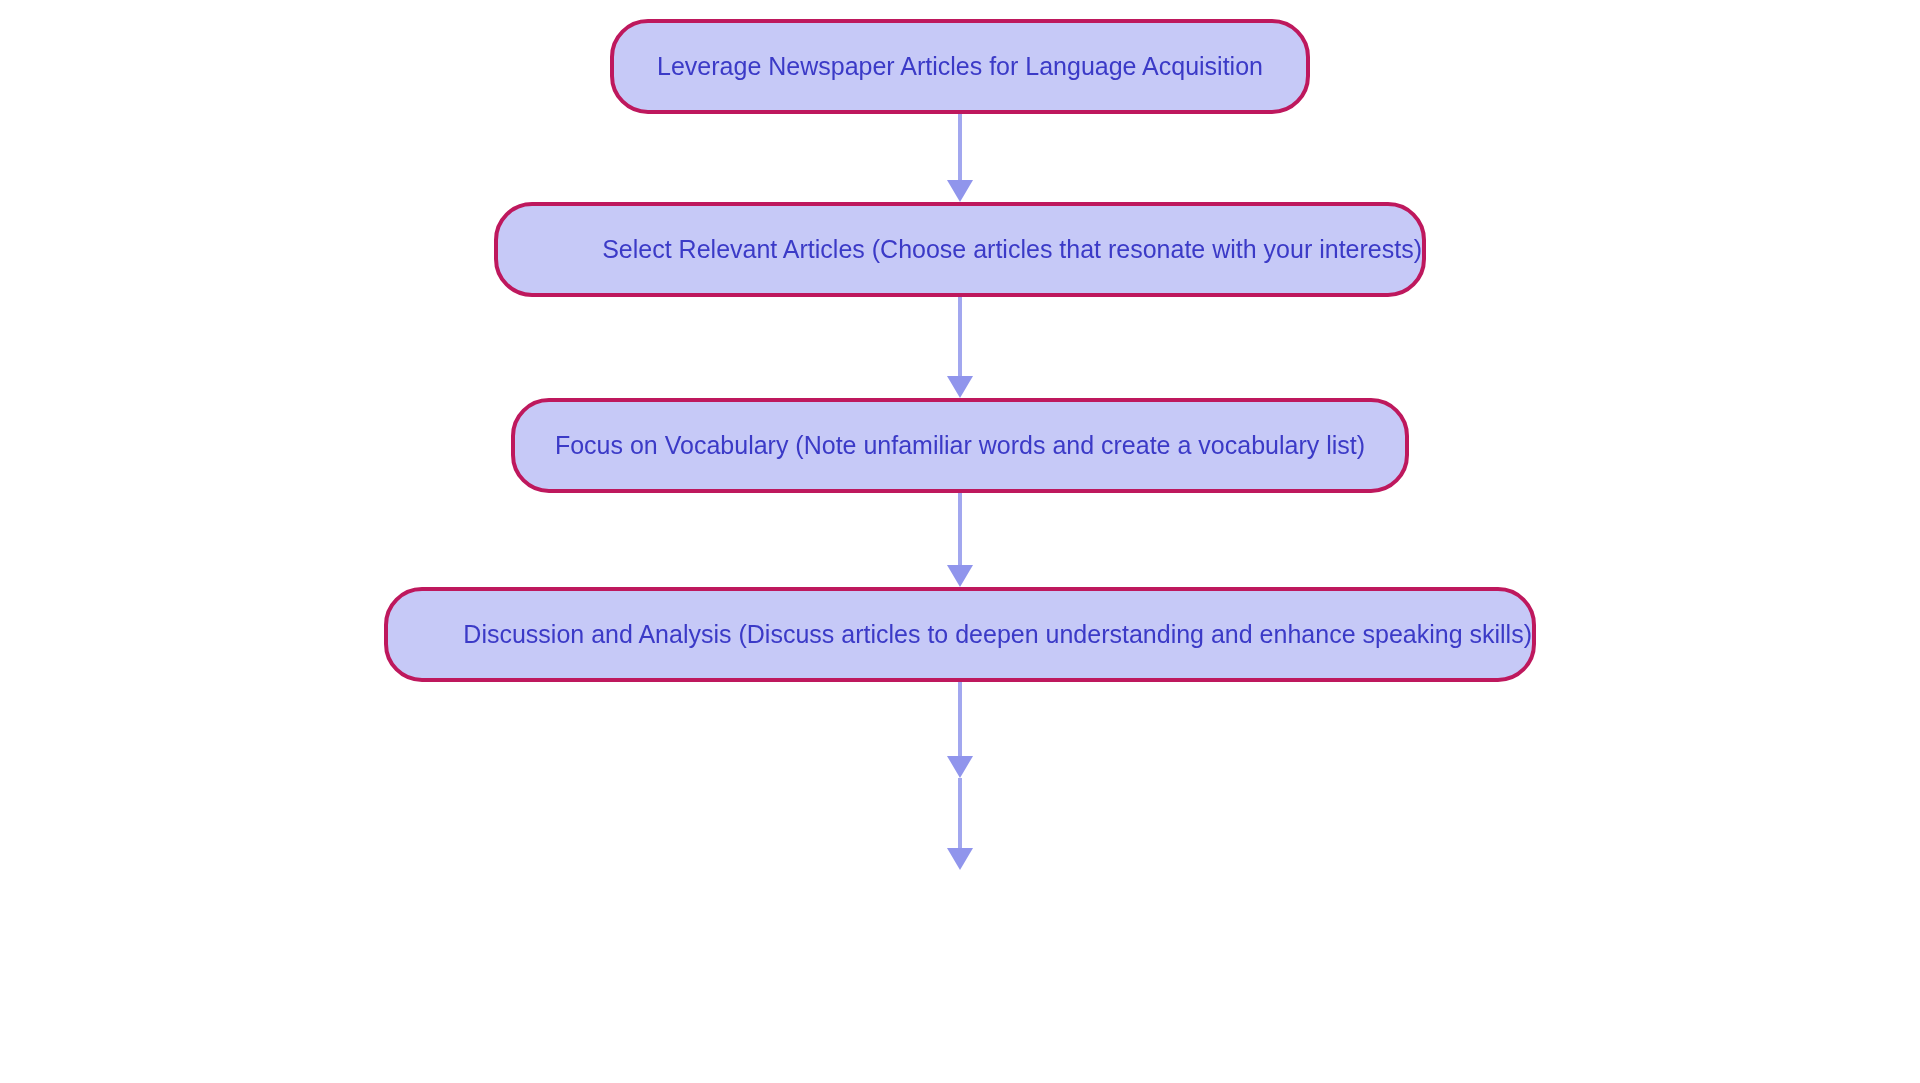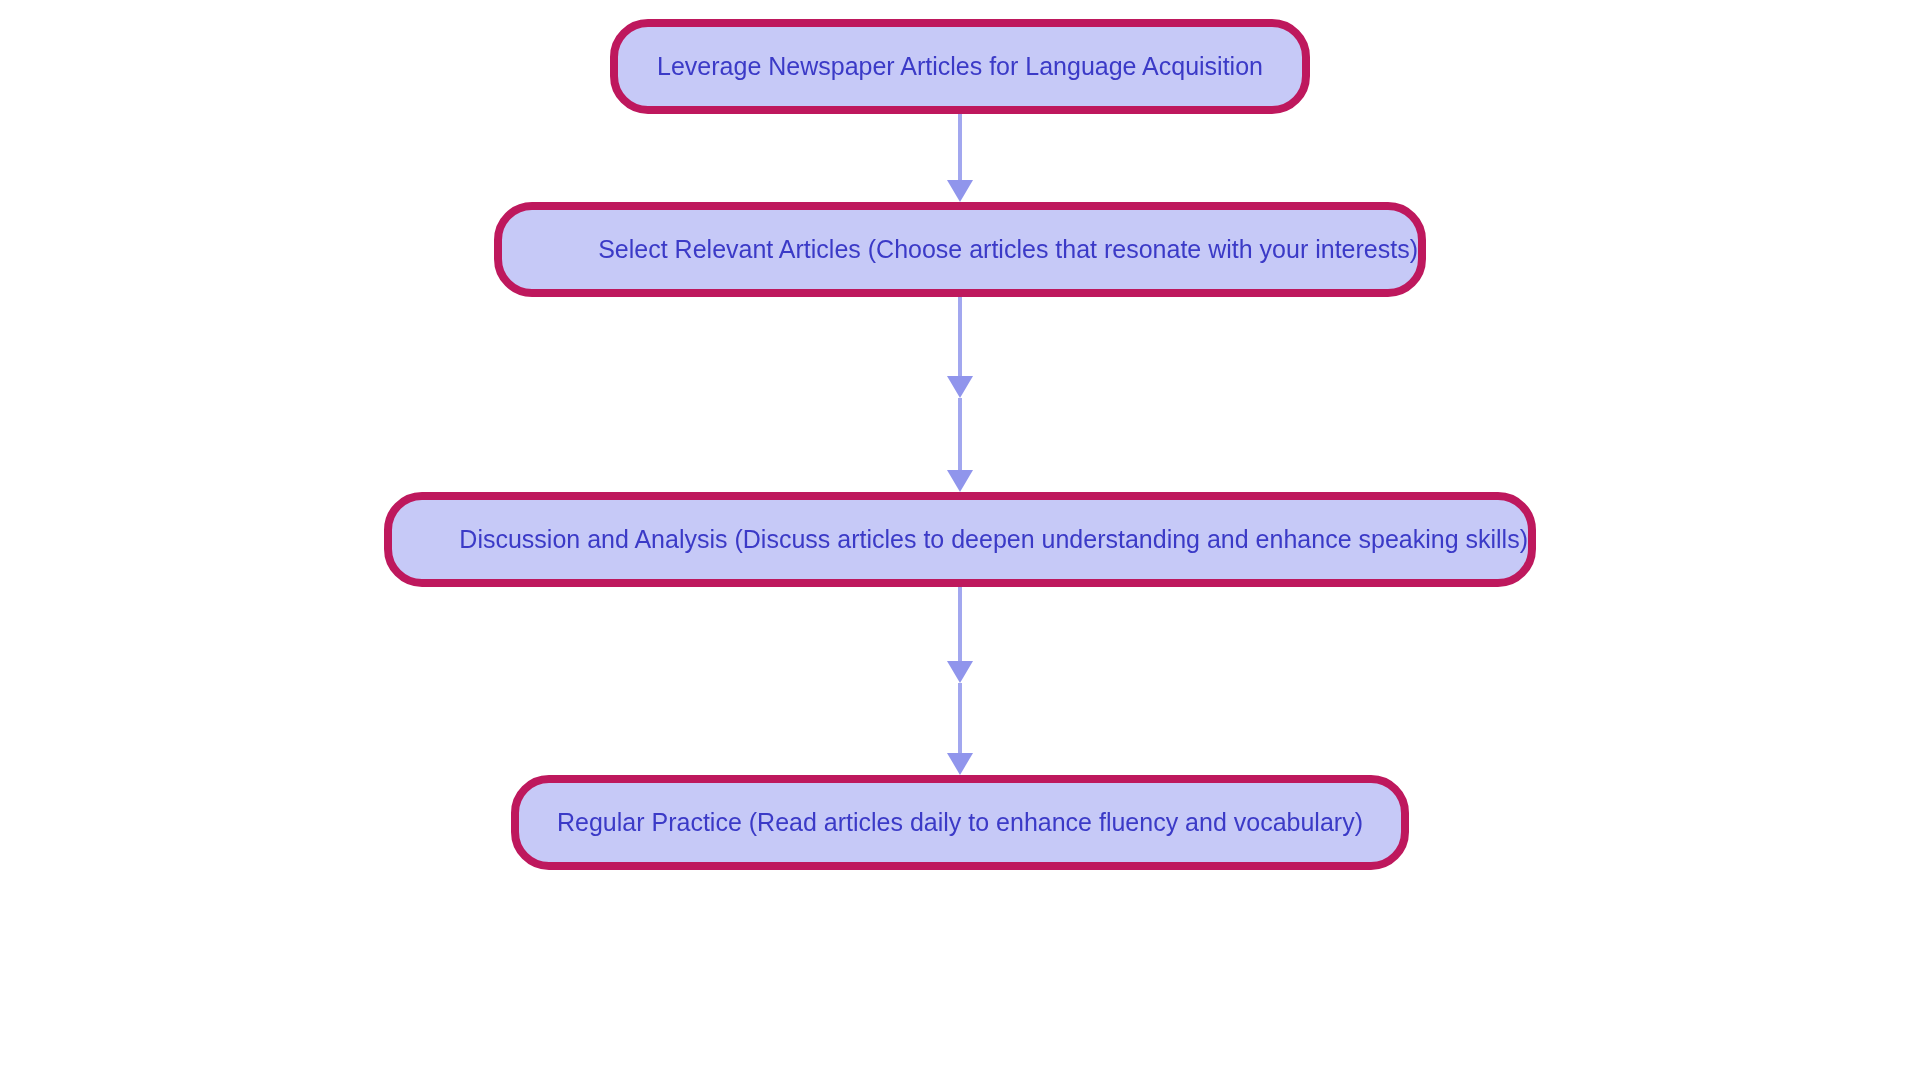--- a/index.html
+++ b/index.html
@@ -28,7 +28,7 @@
     height: 95px;
     box-sizing: border-box;
     background: #c6c9f7;
-    border: 8px solid #be185d;
+    border: 4px solid #be185d;
     border-radius: 38px;
     display: flex;
     align-items: center;

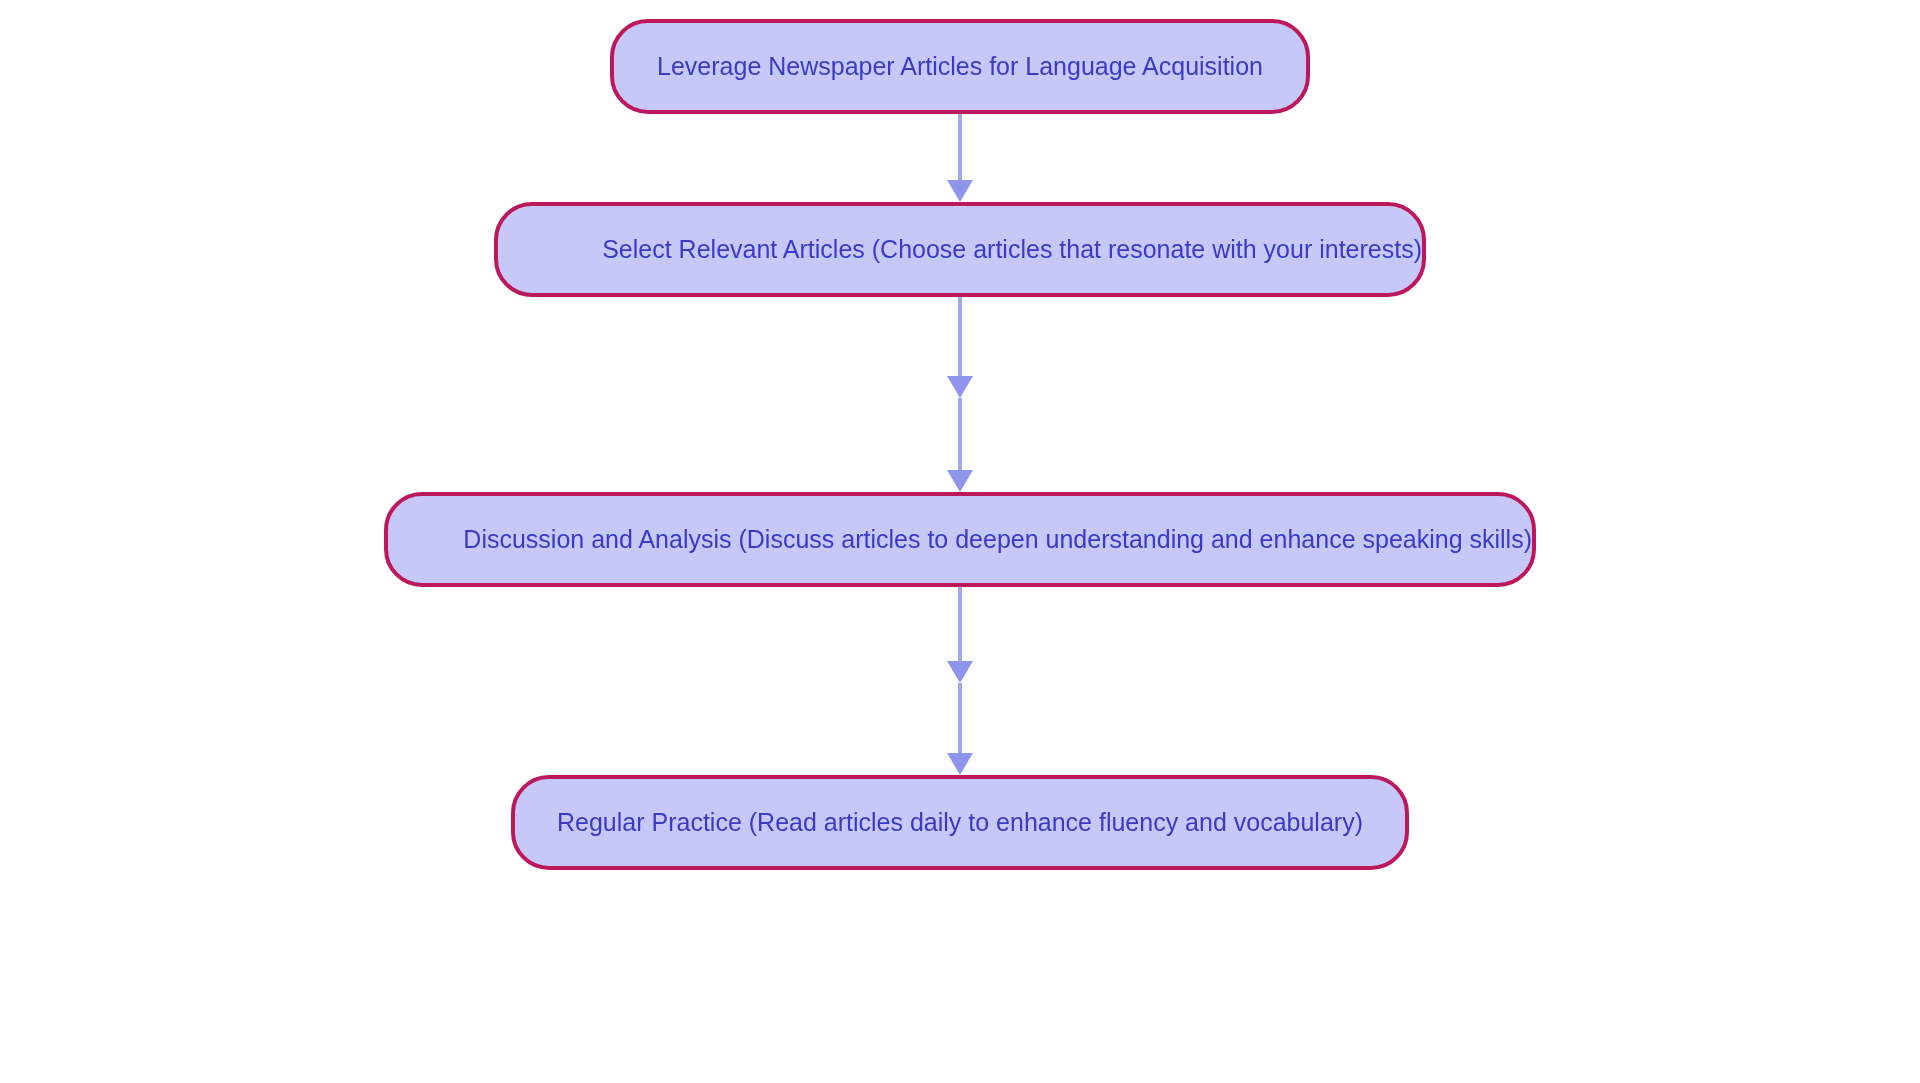--- a/index.html
+++ b/index.html
@@ -93,6 +93,9 @@
       <div class="arrow-head"></div>
     </div>
 
+    <div class="flow-node w2">
+      <span>Focus on Vocabulary (Note unfamiliar words and create a vocabulary list)</span>
+    </div>
 
     <div class="flow-arrow g3">
       <div class="arrow-line"></div>

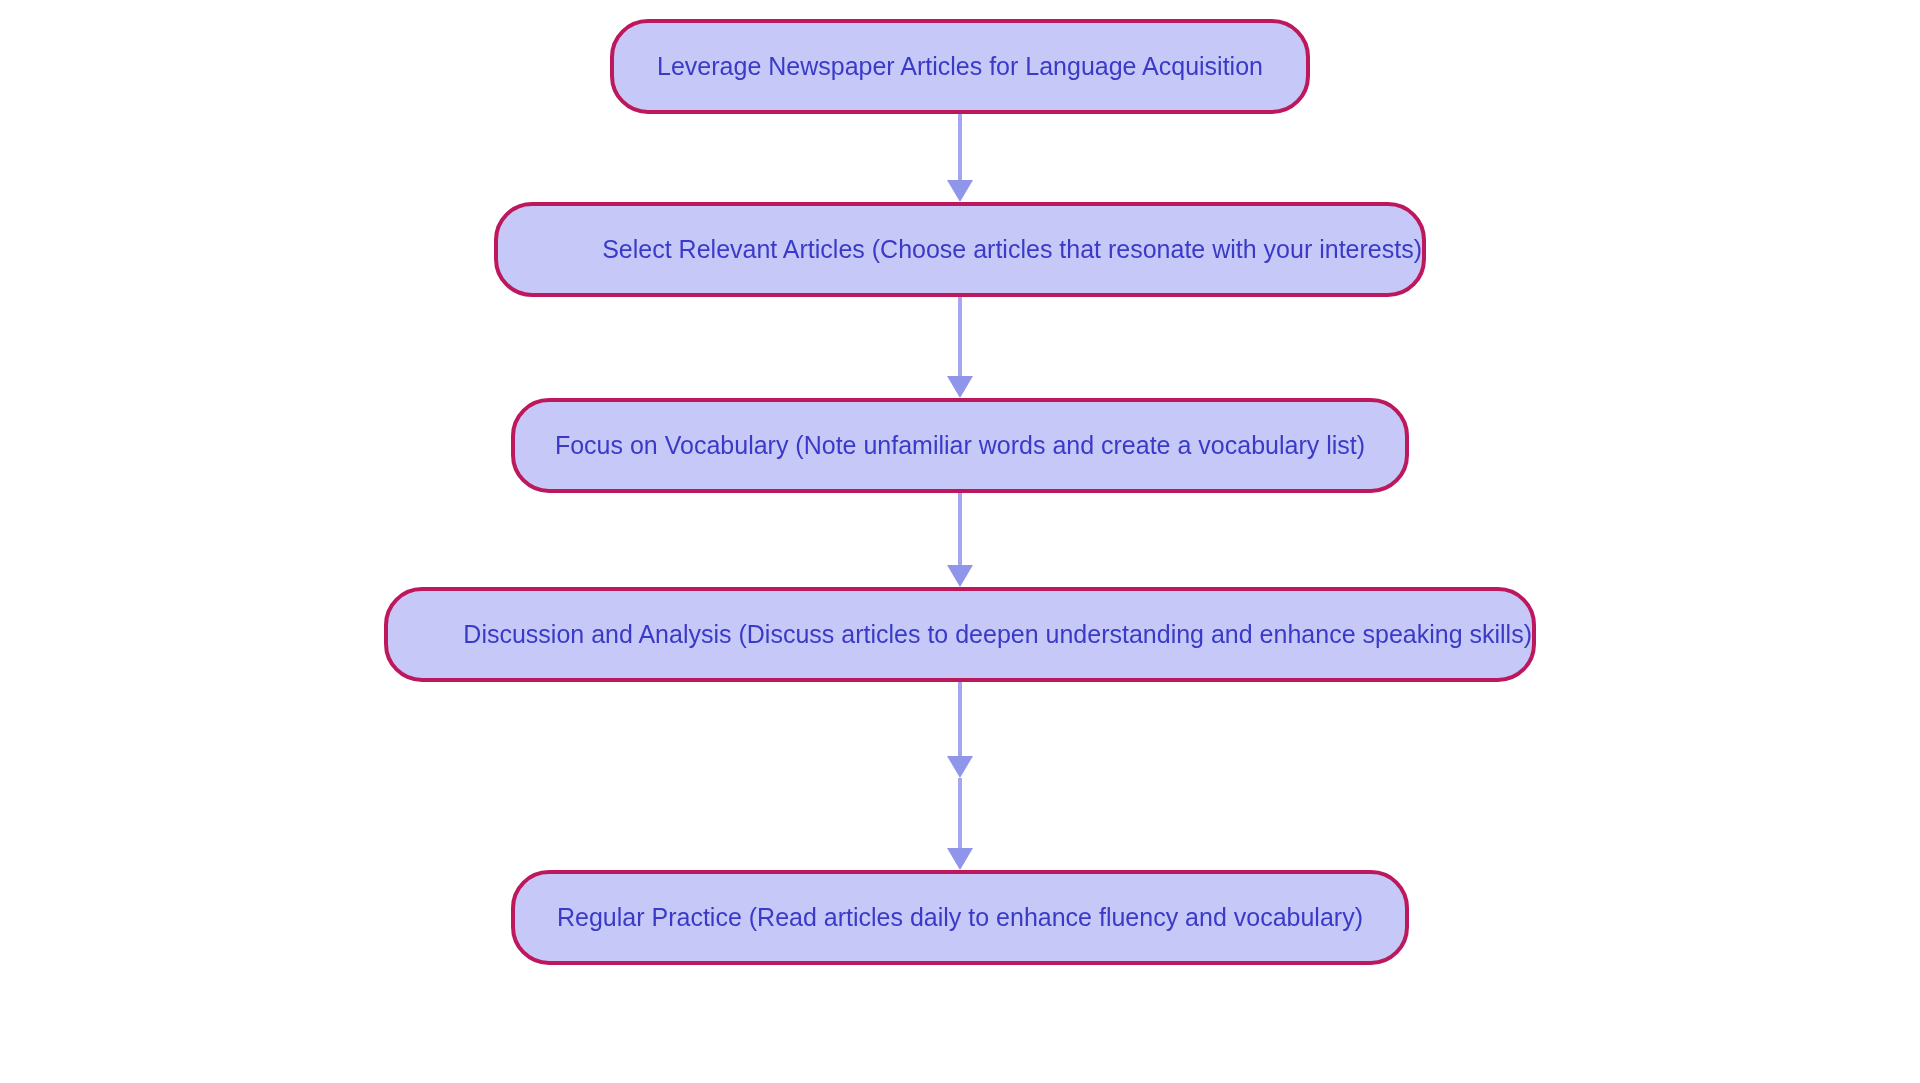--- a/index.html
+++ b/index.html
@@ -117,9 +117,6 @@
       <div class="arrow-head"></div>
     </div>
 
-    <div class="flow-node w5">
-      <span>Regular Practice (Read articles daily to enhance fluency and vocabulary)</span>
-    </div>
 
   </div>
 </div>

